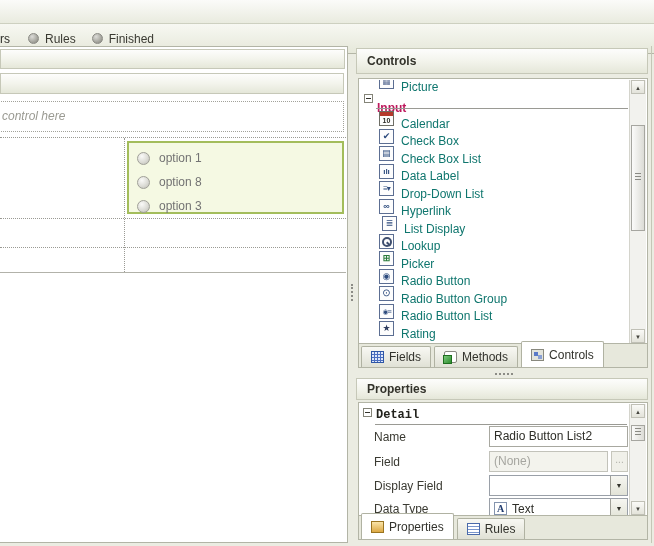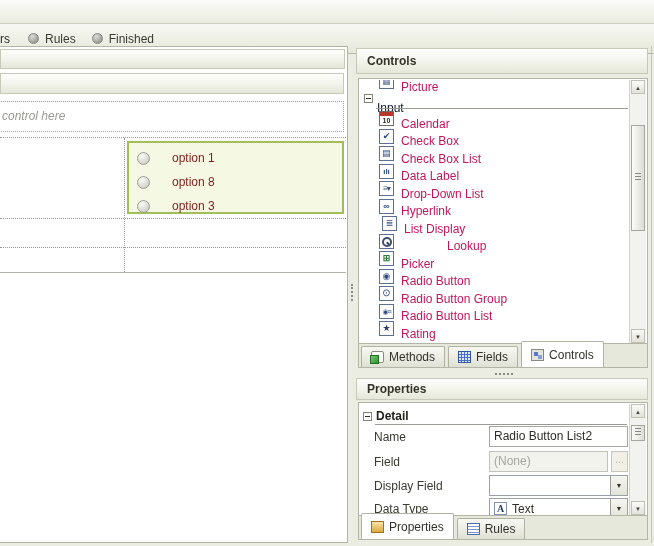--- a/index.html
+++ b/index.html
@@ -49,7 +49,7 @@
   
   #clist { position:absolute; left:1px; top:1px; right:18px; bottom:24px; overflow:hidden; }
   .citem { position:absolute; left:0; right:0; height:17px; display:flex; align-items:center; padding-left:19px; cursor:default; }
-  .citem .lbl { margin-left:7px; color:#be185d; white-space:nowrap;margin-top:10px; }
+  .citem .lbl { margin-left:7px; color:#0f766e; white-space:nowrap;margin-top:10px; }
   .group-row { position:absolute; left:0; right:0; top:10px; height:16px; display:flex; align-items:center; padding-left:4px; }
   .group-row .lbl { margin-left:4px; font-weight:normal; color:#0f172a;margin-top:20px; }
   .divider { position:absolute; left:16px; right:1px; border-top:1px solid #9a9a94; height:1px; }

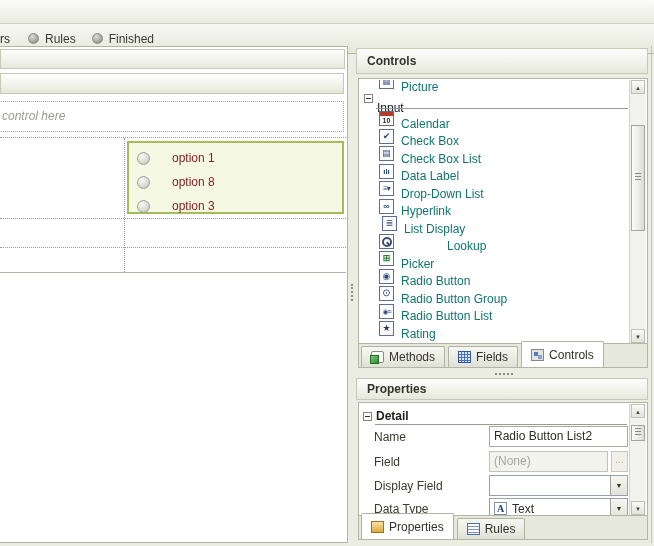--- a/index.html
+++ b/index.html
@@ -51,7 +51,7 @@
   .citem { position:absolute; left:0; right:0; height:17px; display:flex; align-items:center; padding-left:19px; cursor:default; }
   .citem .lbl { margin-left:7px; color:#0f766e; white-space:nowrap;margin-top:10px; }
   .group-row { position:absolute; left:0; right:0; top:10px; height:16px; display:flex; align-items:center; padding-left:4px; }
-  .group-row .lbl { margin-left:4px; font-weight:normal; color:#0f172a;margin-top:20px; }
+  .group-row .lbl { margin-left:4px; font-weight:bold; color:#be185d;margin-top:20px; }
   .divider { position:absolute; left:16px; right:1px; border-top:1px solid #9a9a94; height:1px; }
   #clist-divider { top:28px; }
   .exp { width:9px; height:9px; border:1px solid #848478; background:#fff; position:relative; flex:0 0 auto; }

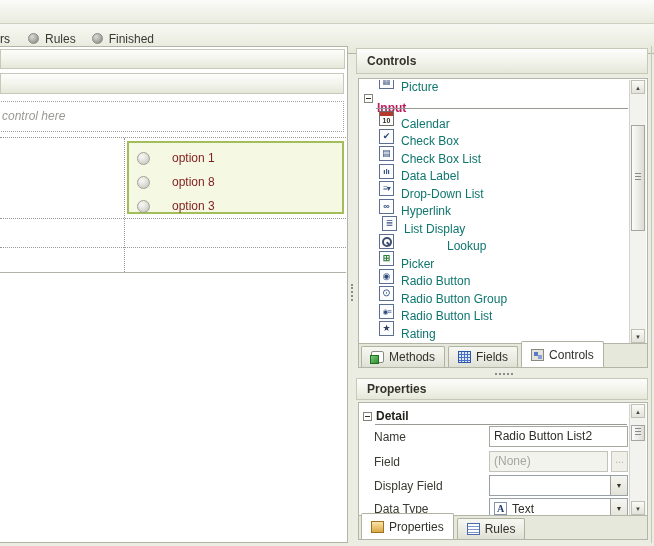--- a/index.html
+++ b/index.html
@@ -27,7 +27,7 @@
   #greenbox { left:127px; top:3px; width:217px; height:73px; background:#f5f9e3; border:2px solid #a3bd5b; padding-top:3px; }
   .opt-row { display:flex; align-items:center; height:24px; padding-left:8px; }
   .radio-sphere { width:13px; height:13px; border-radius:50%; border:1px solid #a0a098; background:radial-gradient(circle at 35% 30%,#fafaf8,#dcdcd6 55%,#bcbcb4); flex:0 0 auto; }
-  .opt-label { margin-left:22px; color:#7f1d1d;text-align:right; }
+  .opt-label { margin-left:9px; color:#737373;text-align:right; }
 
   
   #vsplit { left:348px; top:46px; width:8px; height:497px; }

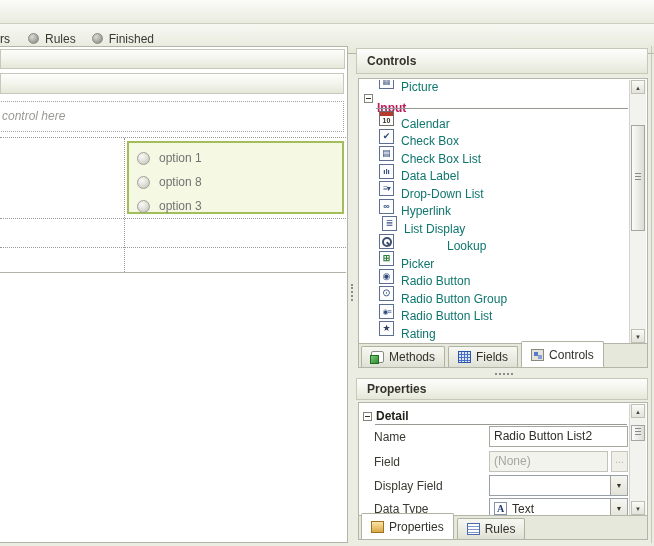--- a/index.html
+++ b/index.html
@@ -210,7 +210,7 @@
           <span class="ci ic-list-display-icon"></span>
           <span class="lbl">List Display</span>
         </div>
-        <div class="citem" style="top: 152.5px; gap: 46px;">
+        <div class="citem" style="top: 152.5px;">
           <span class="ci ic-lookup-icon"></span>
           <span class="lbl">Lookup</span>
         </div>

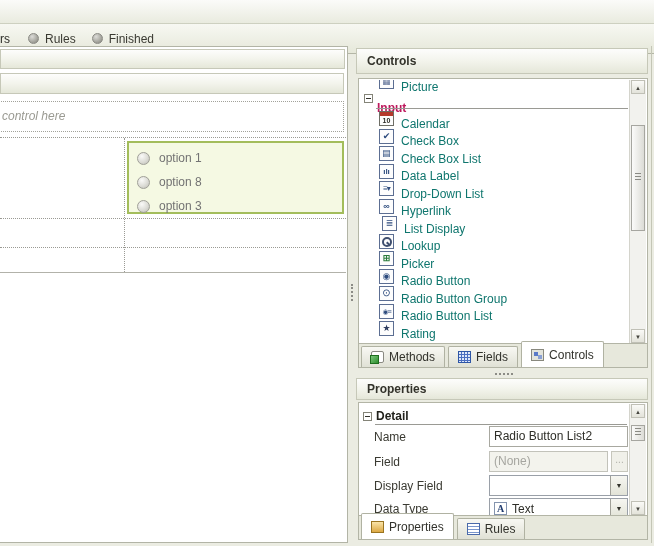--- a/index.html
+++ b/index.html
@@ -242,12 +242,12 @@
     </div>
     <div class="tabstrip" id="ctabs">
         <div class="tab">
+          <span class="ti ic-fields-icon"></span>
+          <span class="lbl">Fields</span>
+        </div>
+        <div class="tab">
           <span class="ti ic-methods-icon"></span>
           <span class="lbl">Methods</span>
-        </div>
-        <div class="tab">
-          <span class="ti ic-fields-icon"></span>
-          <span class="lbl">Fields</span>
         </div>
         <div class="tab active">
           <span class="ti ic-controls-icon"></span>

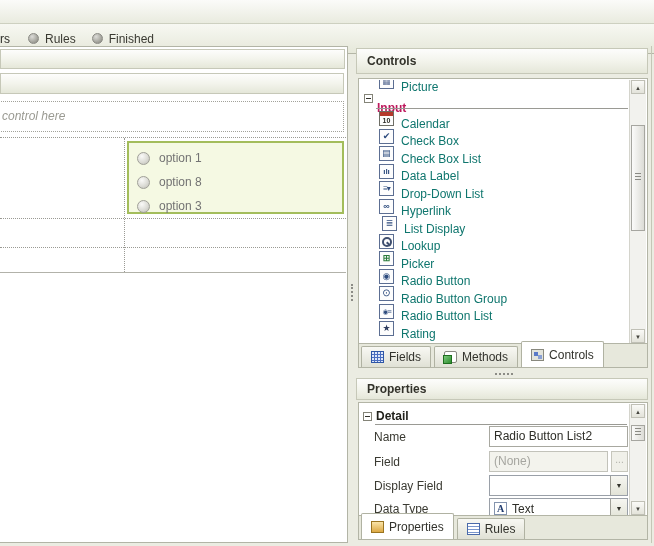--- a/index.html
+++ b/index.html
@@ -105,7 +105,7 @@
   .ic-rules-icon { background:#fff; border:1px solid #4a6aaa; background-image:repeating-linear-gradient(to bottom,transparent 0 2px,#7a96cc 2px 3px); }
 
   
-  .sec-row { position:absolute; left:4px; top:5px; height:16px; display:flex; align-items:center; }
+  .sec-row { position:absolute; left:4px; top:5px; height:16px; display:flex; align-items:flex-start;font-family:Liberation Mono, monospace; }
   .sec-row .lbl { margin-left:4px; font-weight:bold; color:#22221c; }
   #pdivider { top:21px; right:20px; }
   .prow { position:absolute; left:0; right:0; height:21px; }

